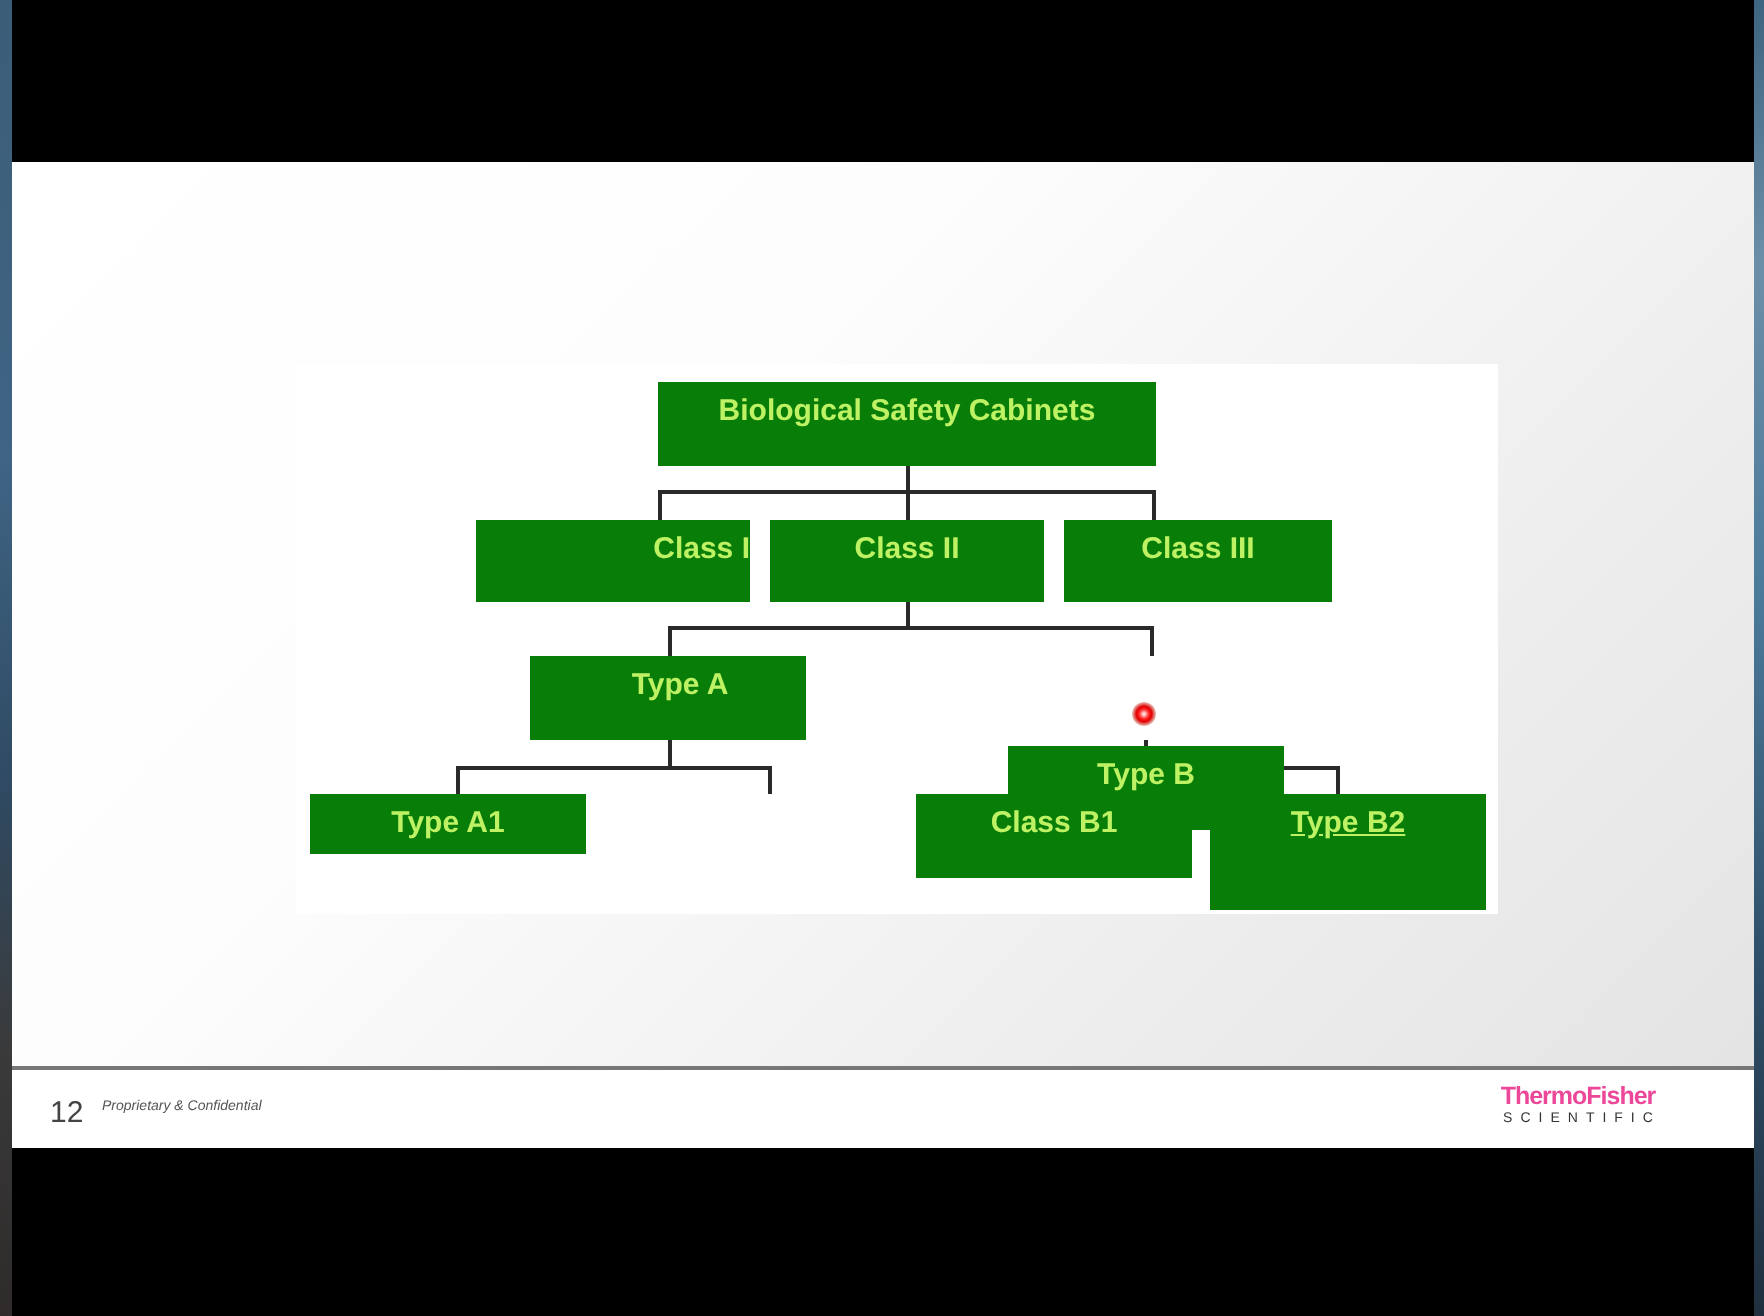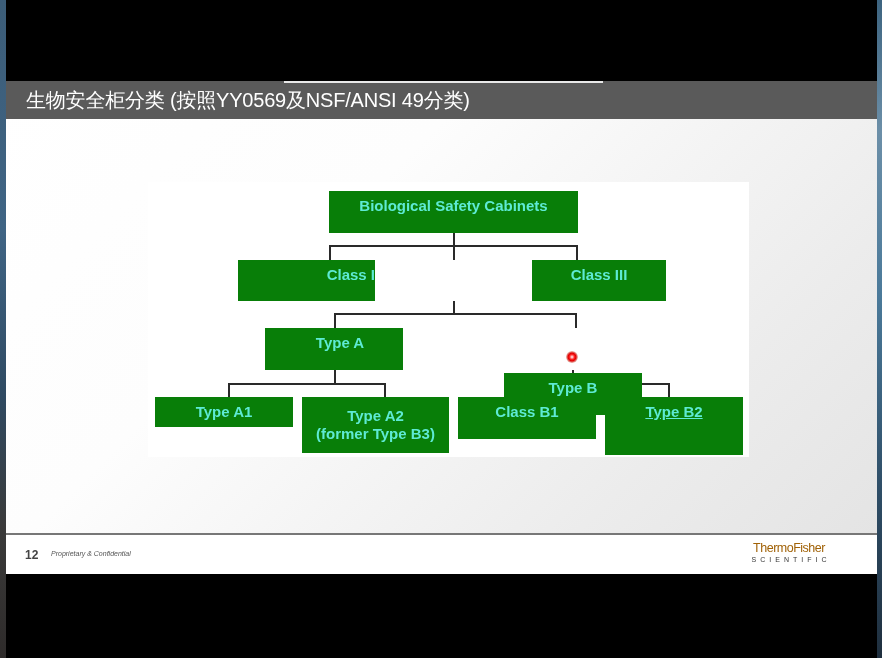--- a/index.html
+++ b/index.html
@@ -65,10 +65,6 @@
 <div class="edge-right"></div>
 
 <div class="slide">
-  <div class="title-bar">
-    <div class="title-topline"></div>
-    <div class="title-text">生物安全柜分类 (按照YY0569及NSF/ANSI 49分类)</div>
-  </div>
 
   <div class="panel"></div>
 

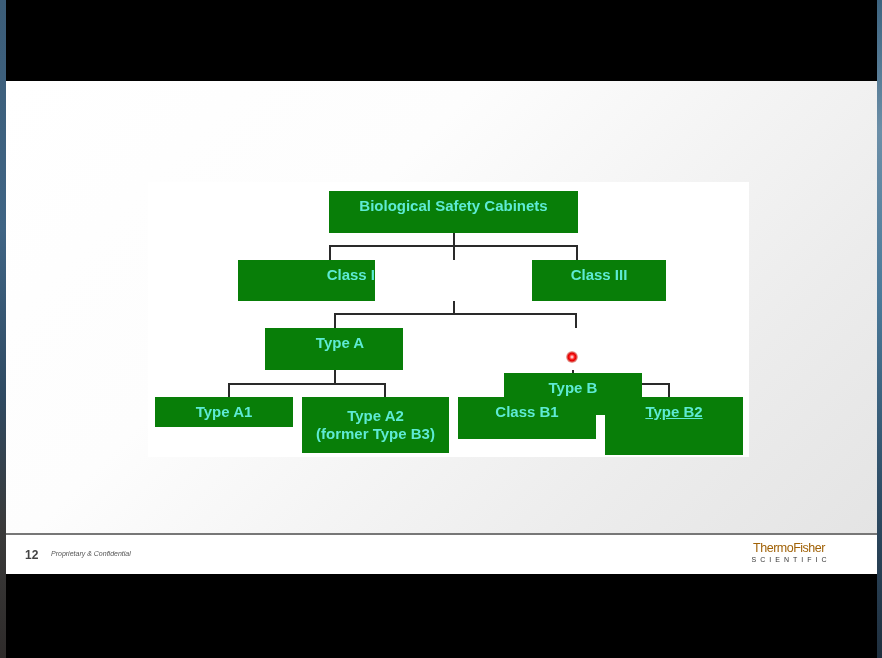--- a/index.html
+++ b/index.html
@@ -35,7 +35,7 @@
     background:#ffffff;
   }
   .node {
-    position:absolute; background:#087e08; color:#5eead4;
+    position:absolute; background:#087e08; color:#bef264;
     font-weight:bold; font-size:15px; text-align:center; line-height:18px;
     box-sizing:border-box; padding-top:6px;
   }

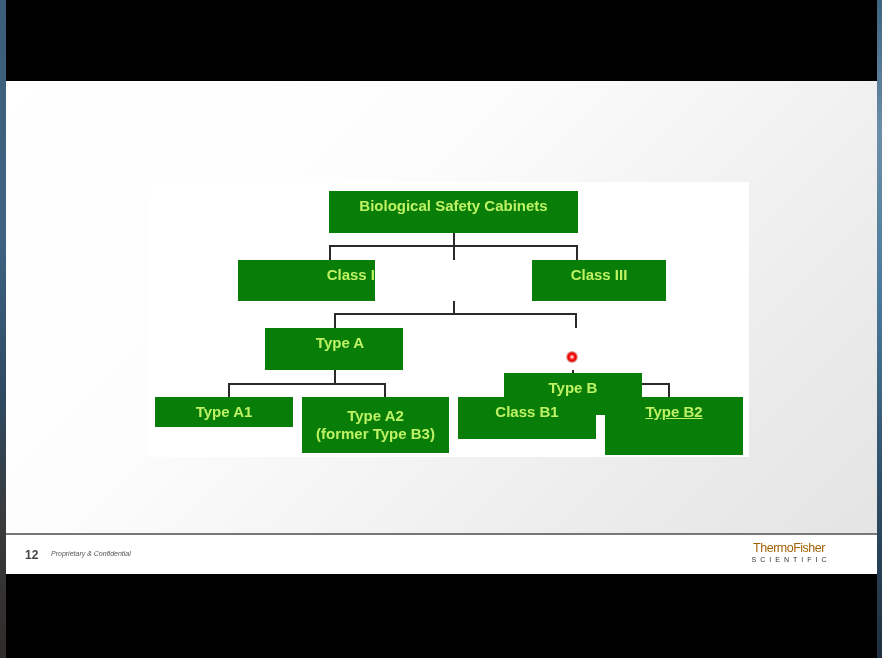--- a/index.html
+++ b/index.html
@@ -92,6 +92,7 @@
   <div class="node" style="left:323px;top:110px;width:249px;height:42px;">Biological Safety Cabinets</div>
 
   <div class="node" style="left:232px;top:179px;width:137px;height:41px;text-align:right;">Class I</div>
+  <div class="node" style="left:379px;top:179px;width:137px;height:41px;">Class II</div>
   <div class="node" style="left:526px;top:179px;width:134px;height:41px;">Class III</div>
 
   <div class="node" style="left:259px;top:247px;width:138px;height:42px;padding-left:12px;">Type A</div>

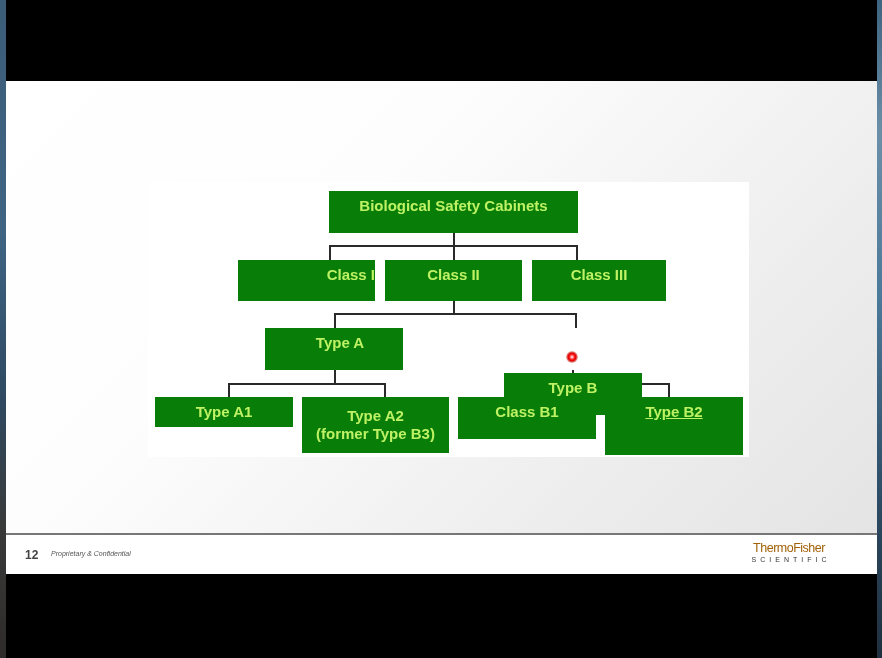--- a/index.html
+++ b/index.html
@@ -99,10 +99,6 @@
   <div class="node" style="left:498px;top:247px;width:138px;height:42px;margin-top:45px;">Type B</div>
 
   <div class="node" style="left:149px;top:316px;width:138px;height:30px;">Type A1</div>
-  <div class="node" style="left:296px;top:316px;width:147px;height:56px;padding-top:10px;">
-    <div>Type A2</div>
-    <div>(former Type B3)</div>
-  </div>
 
   <div class="node" style="left:452px;top:316px;width:138px;height:42px;">Class B1</div>
   <div class="node" style="left:599px;top:316px;width:138px;height:58px;text-decoration:underline;">Type B2</div>

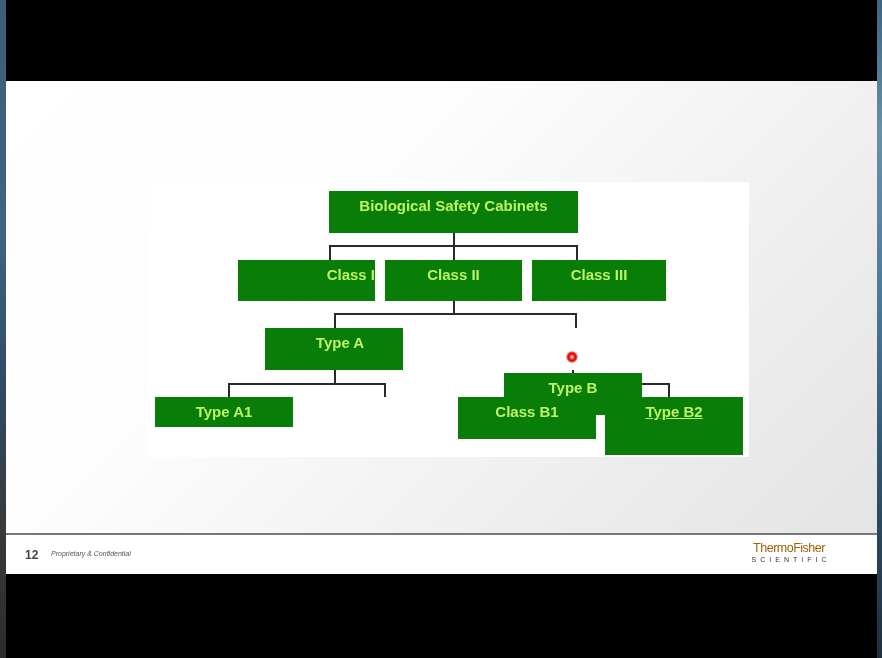--- a/index.html
+++ b/index.html
@@ -45,7 +45,7 @@
     background:#fff; border-top:2px solid #777;
   }
   .page-num {
-    position:absolute; left:19px; top:13px; font-size:12px; font-weight:bold; color:#444;
+    position:absolute; left:19px; top:13px; font-size:15px; font-weight:normal; color:#444;
   }
   .confidential {
     position:absolute; left:45px; top:15px; font-size:7px; font-style:italic; color:#555;

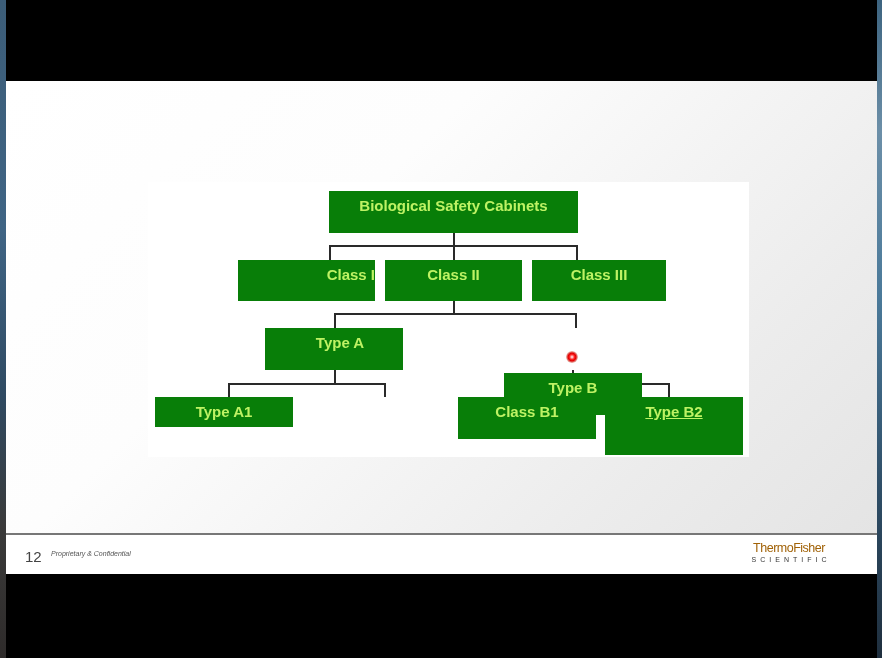--- a/index.html
+++ b/index.html
@@ -51,7 +51,7 @@
     position:absolute; left:45px; top:15px; font-size:7px; font-style:italic; color:#555;
   }
   .logo { position:absolute; left:737px; top:7px; width:92px; text-align:center; }
-  .logo-top { color:#a16207; font-weight:normal; font-size:12.5px; letter-spacing:-0.5px; line-height:13px; }
+  .logo-top { color:#ec4899; font-weight:bold; font-size:12.5px; letter-spacing:-0.5px; line-height:13px; }
   .logo-bottom { color:#333; font-size:7px; letter-spacing:4px; line-height:9px; margin-left:4px; }
   .laser {
     position:absolute; left:566px; top:351px; width:12px; height:12px; border-radius:50%;

